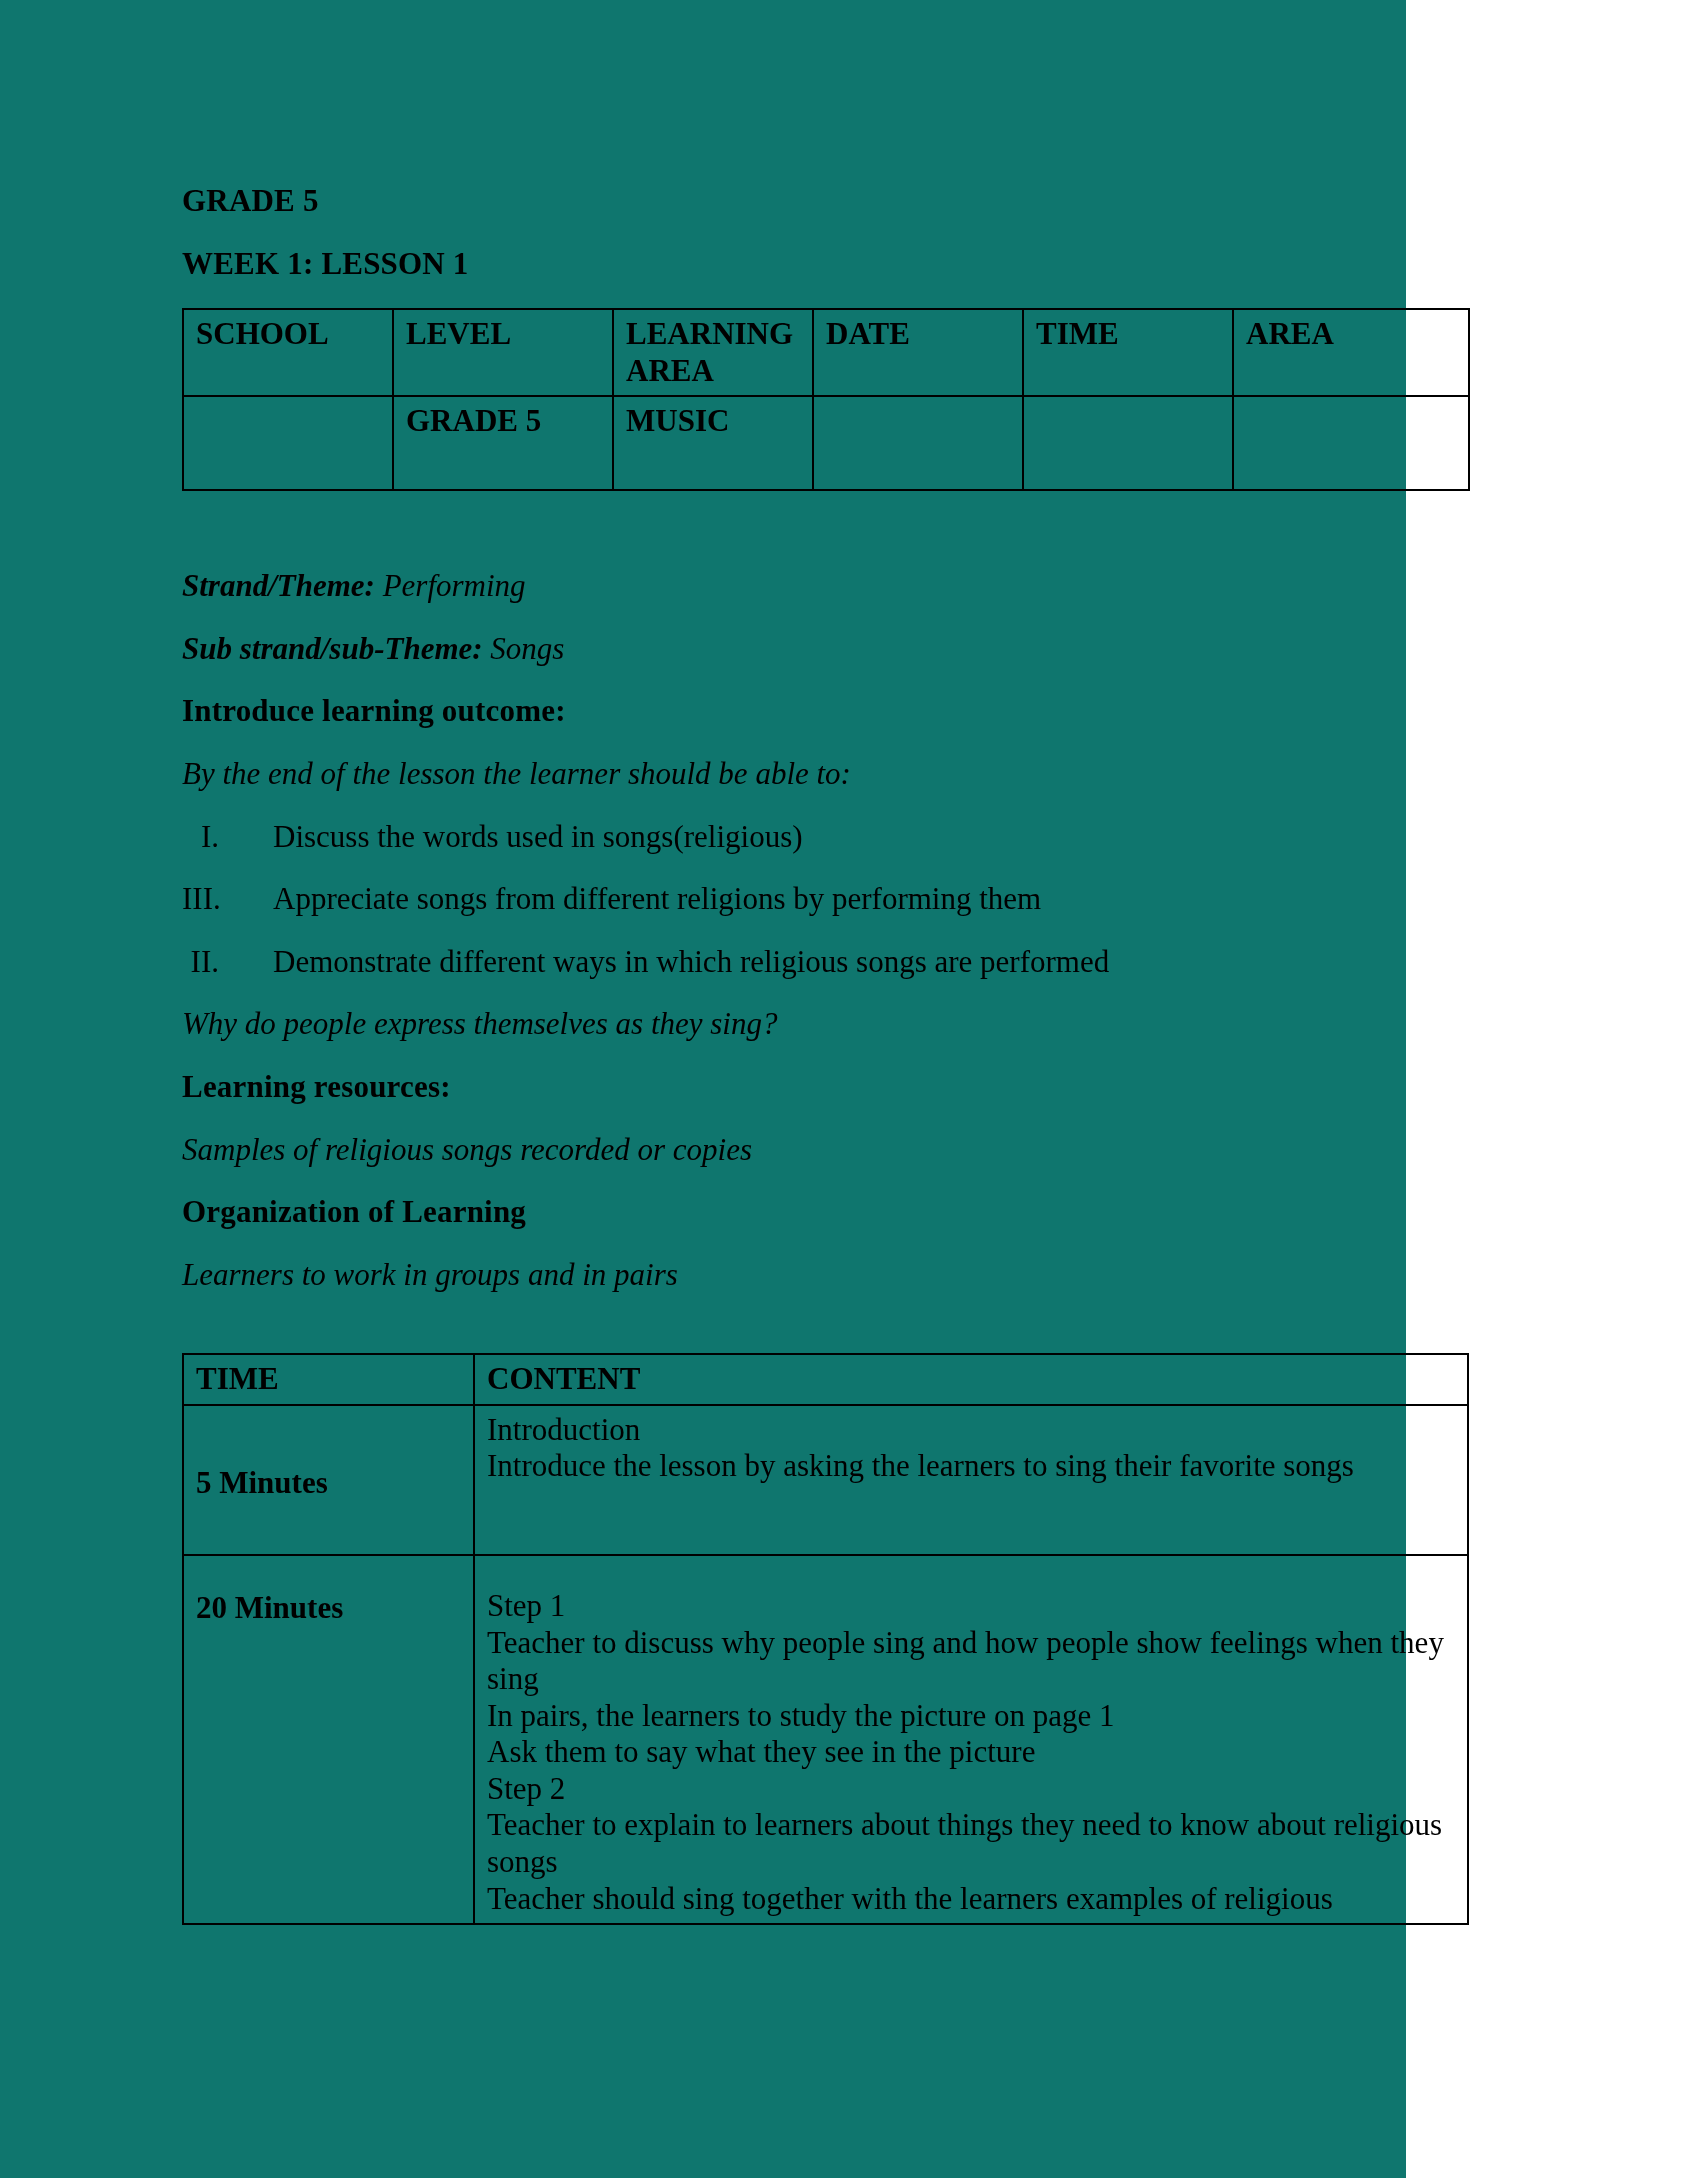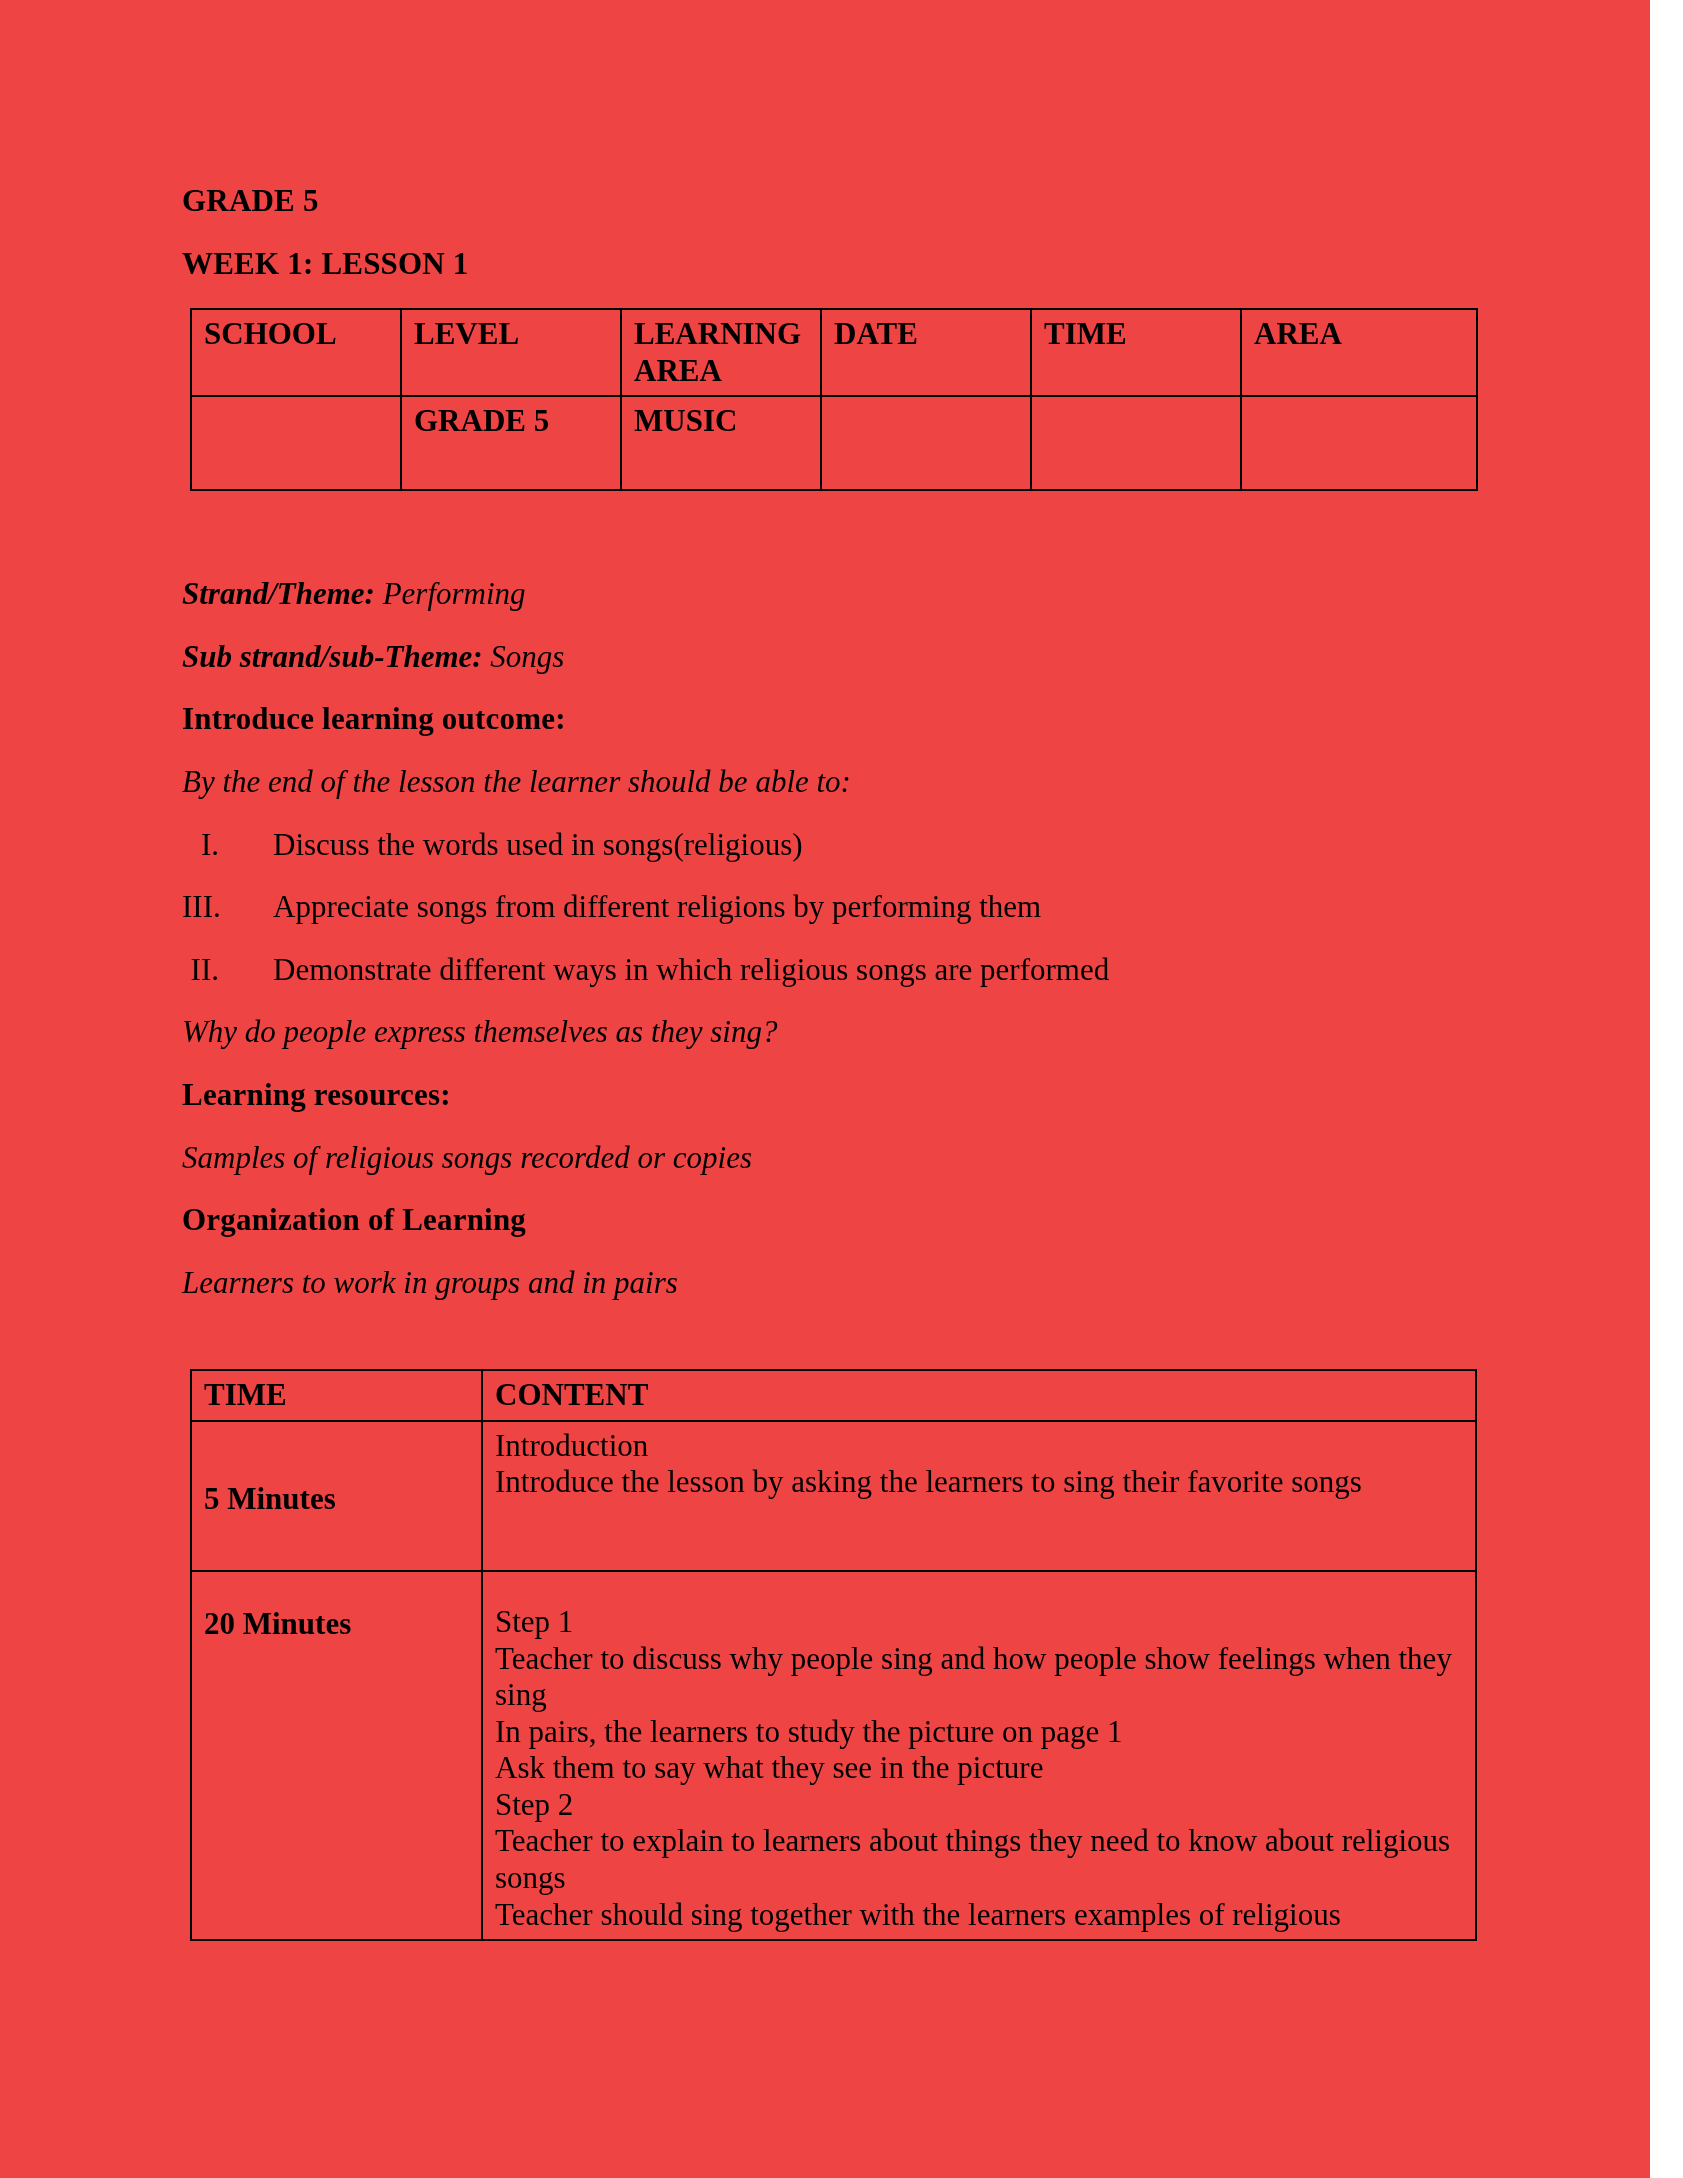--- a/index.html
+++ b/index.html
@@ -18,9 +18,9 @@
     overflow: hidden;
   }
   .page {
-    width: 1650px;
+    width: 1406px;
     height: 2178px;
-    background: #ef4444;
+    background: #0f766e;
     padding: 183px 198px 9px 182px;
   }
   .content {

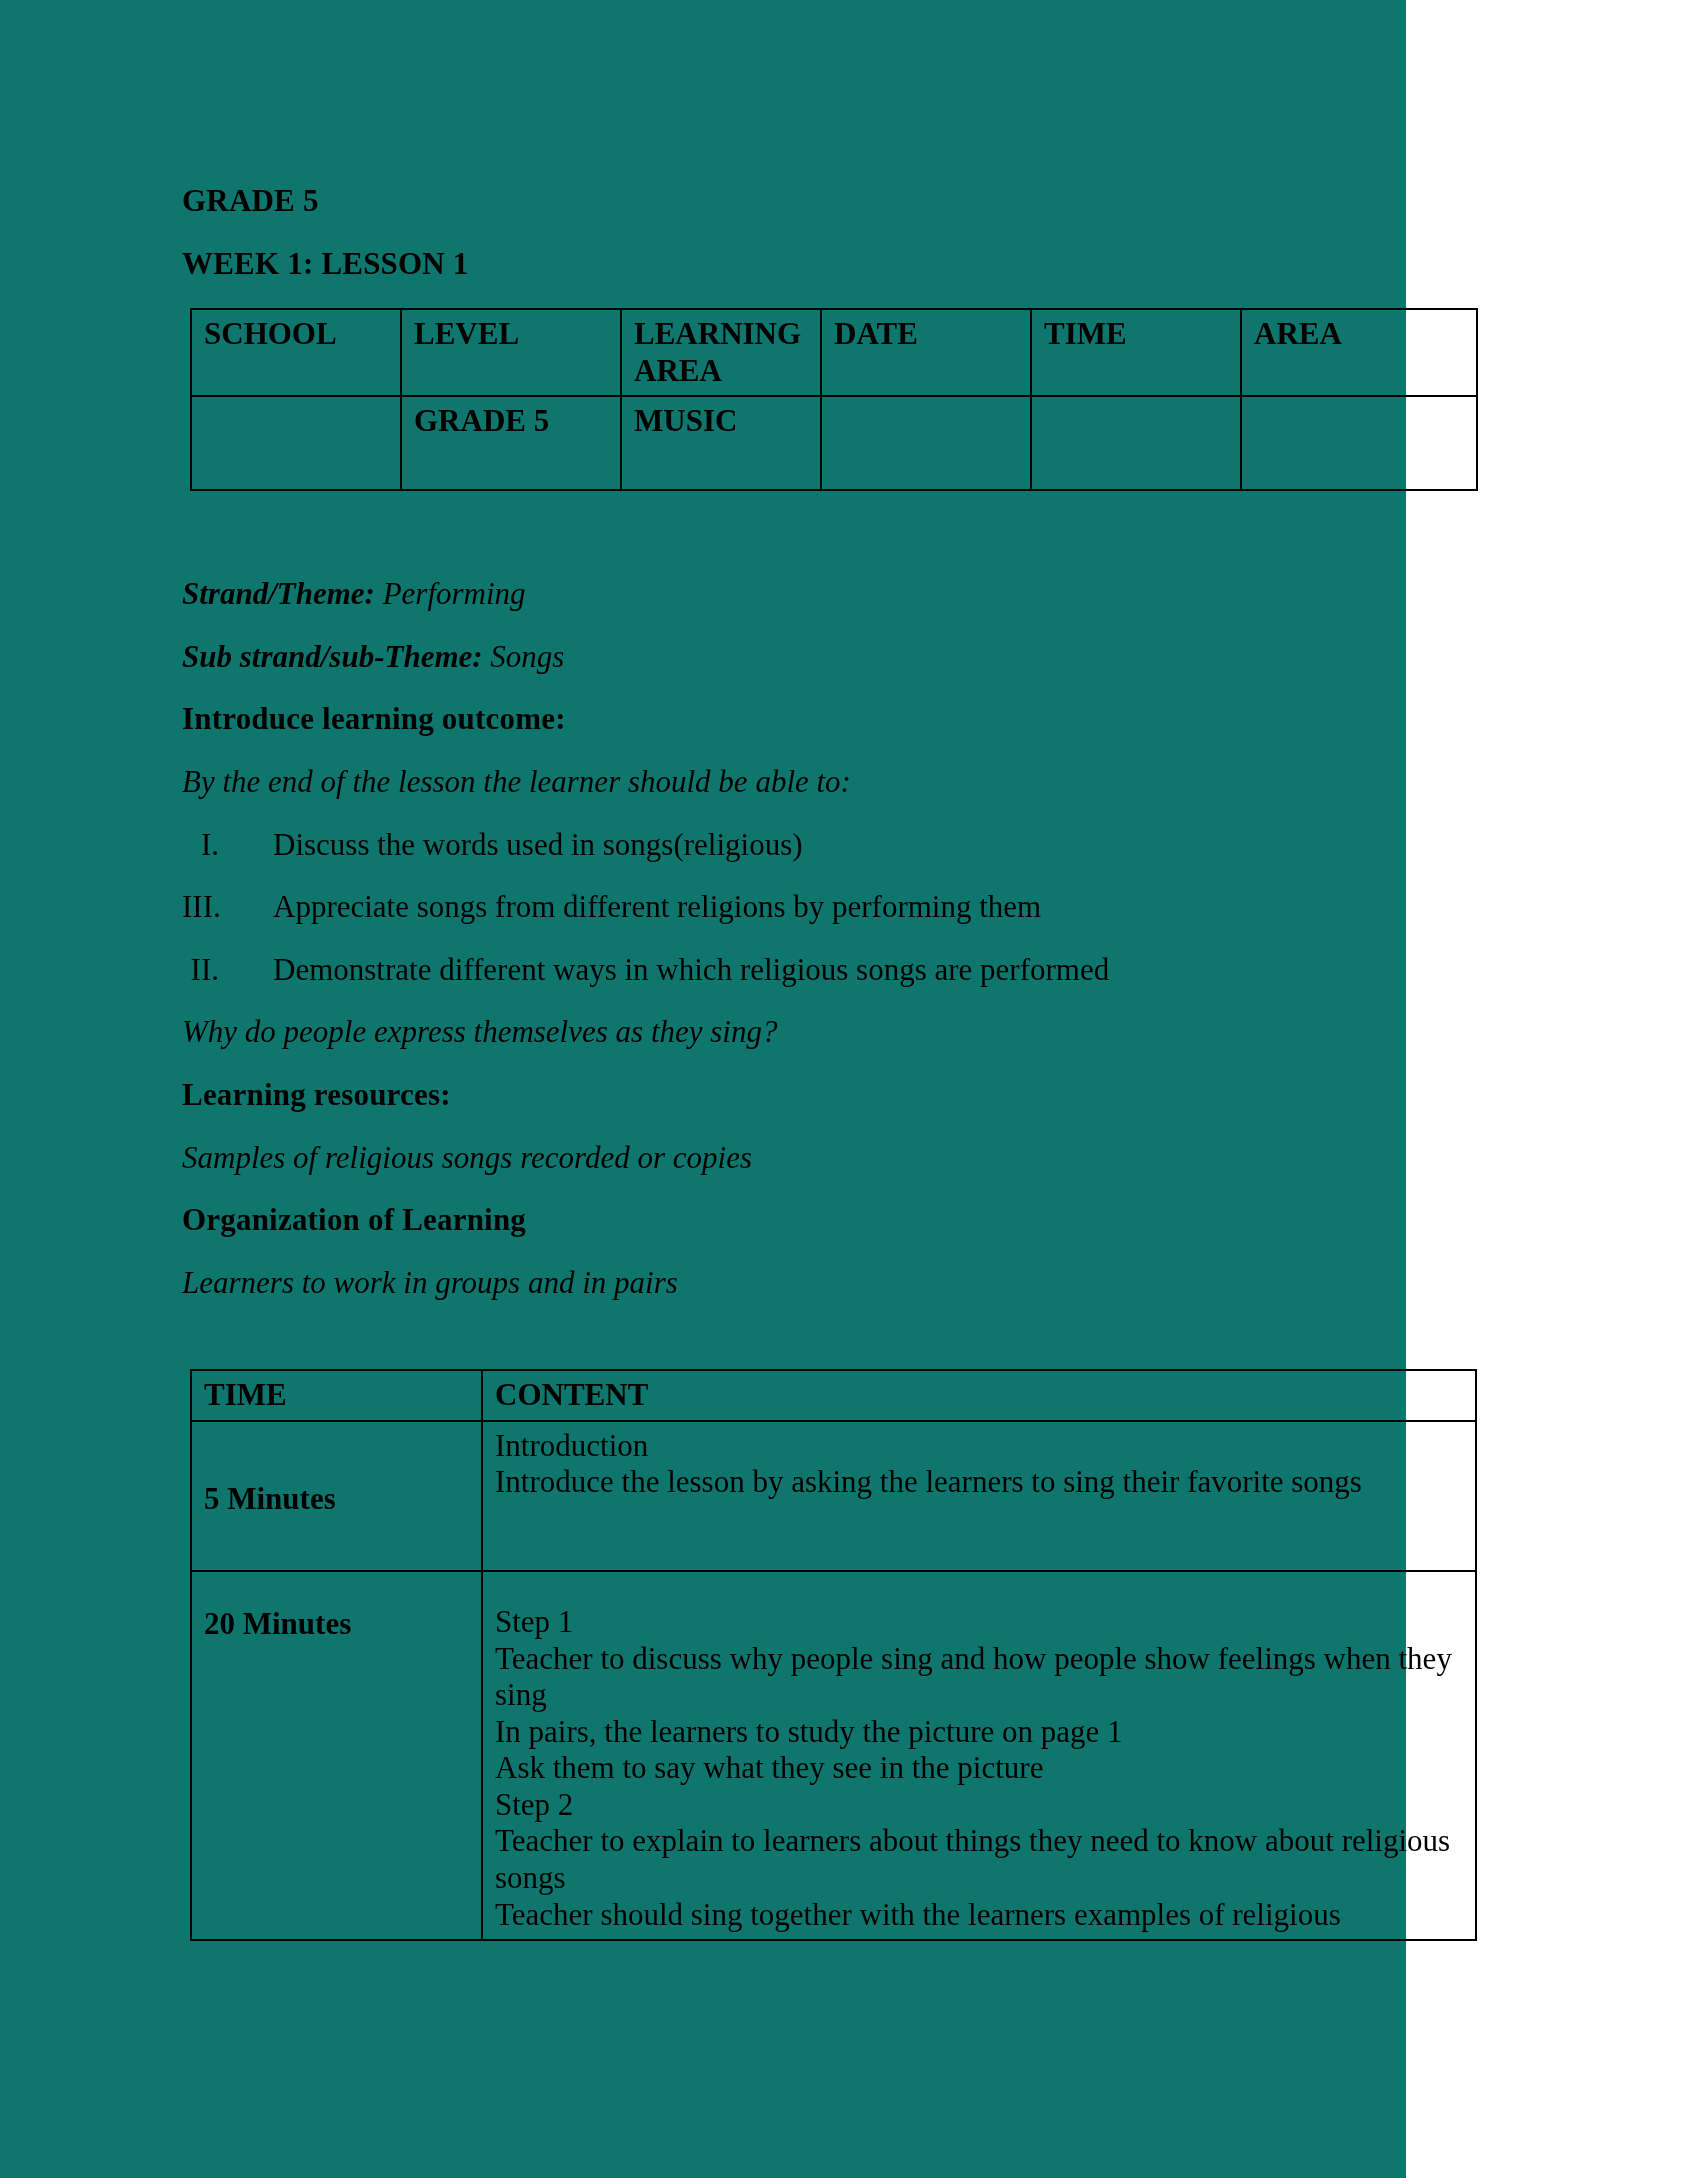--- a/index.html
+++ b/index.html
@@ -75,7 +75,7 @@
     border-collapse: collapse;
     table-layout: fixed;
     width: 1285px;
-    margin: 8px;
+    margin: 0;
     border-radius: 28px;
   }
   table.doc td {

